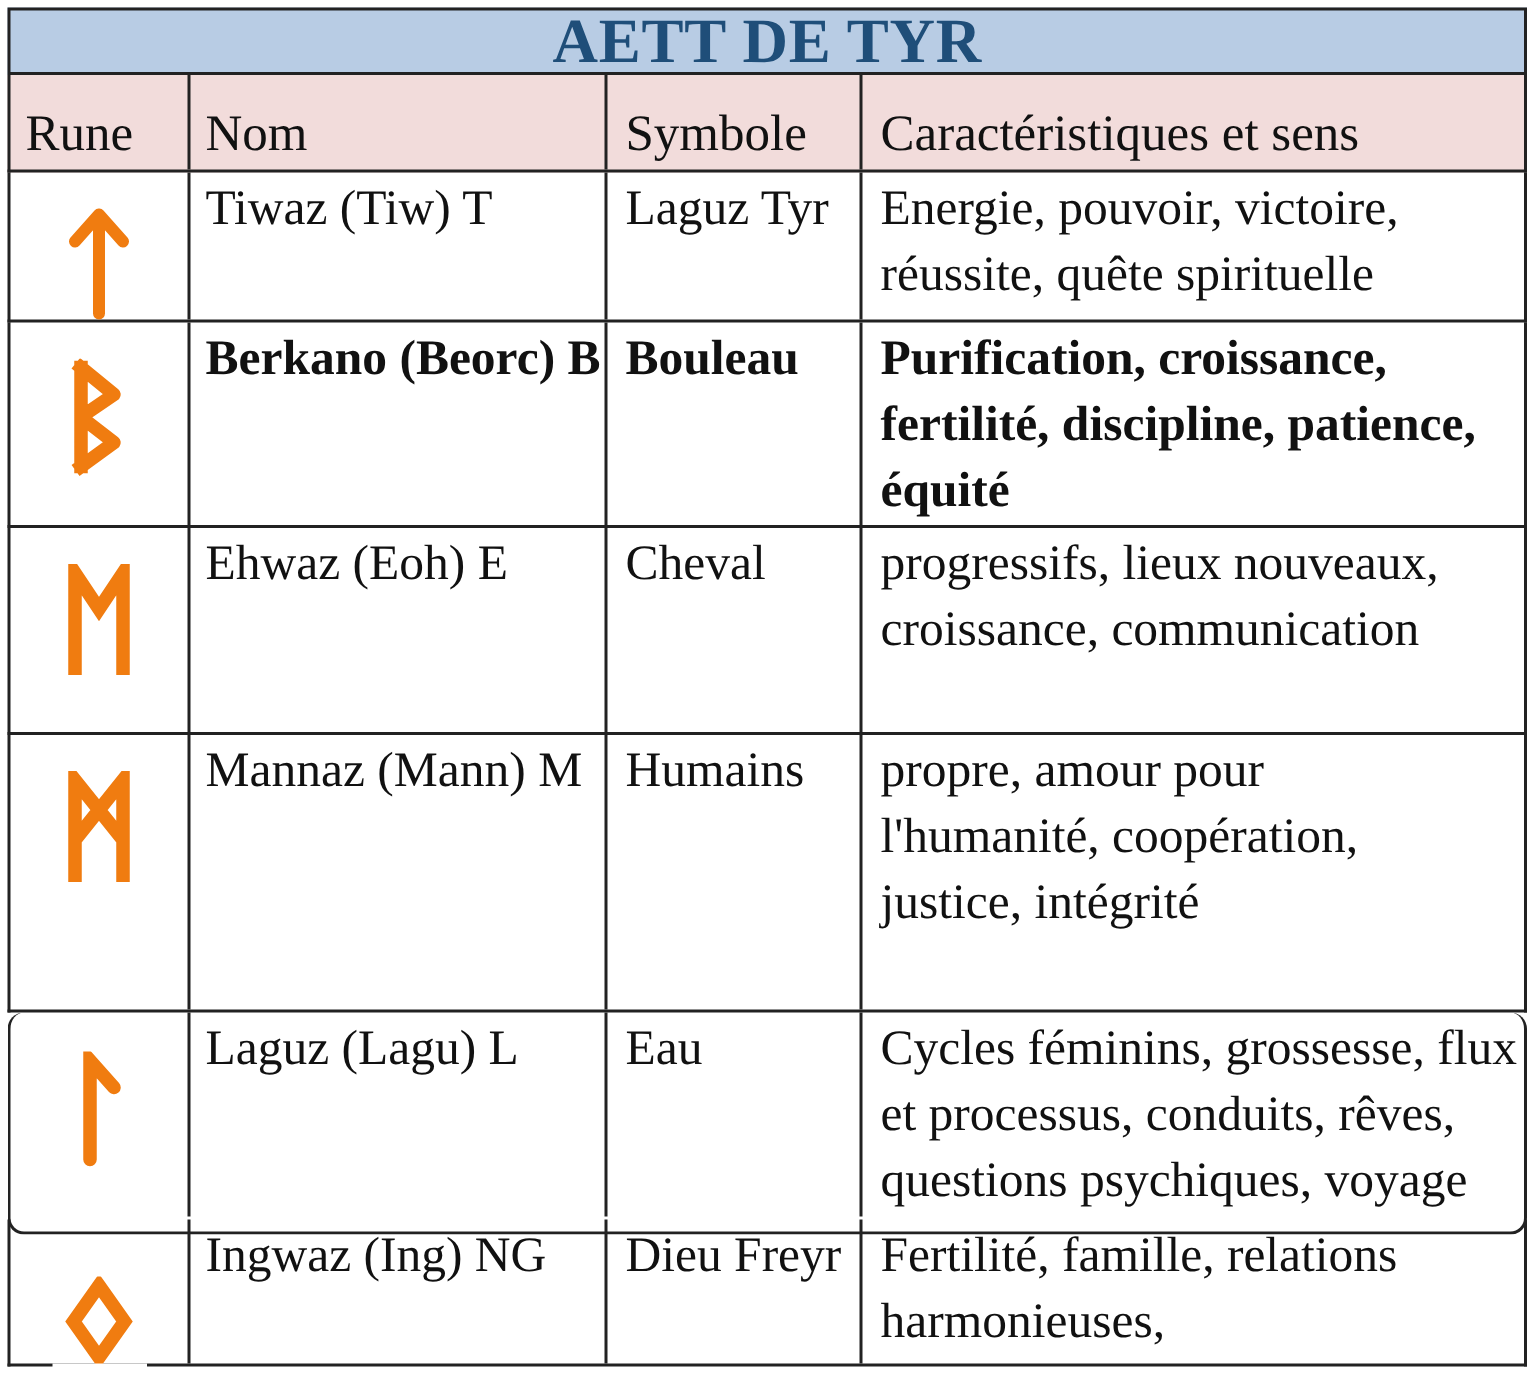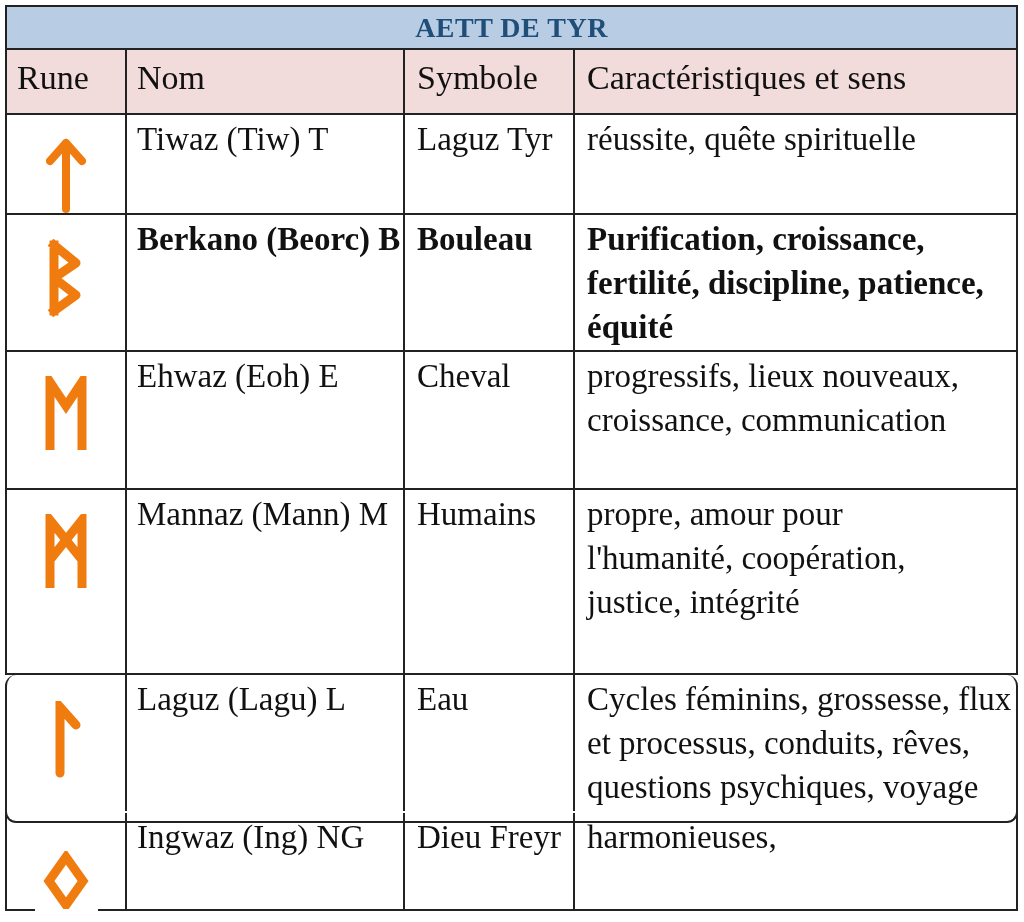--- a/index.html
+++ b/index.html
@@ -9,7 +9,7 @@
     .title-row { position: absolute; left: 0; top: 0; width: 1013px; height: 45px;
                  background: #b8cce4; border: 2px solid #222; box-sizing: border-box;
                  display: flex; align-items: center; justify-content: center; }
-    .title { font-weight: bold; font-size: 28px; color: #1f4e79; letter-spacing: 0.5px; }
+    .title { font-weight: bold; font-size: 42px; color: #1f4e79; letter-spacing: 0.5px; }
     .header-row { position: absolute; left: 0; top: 45px; width: 1013px; height: 65px;
                   background: #f2dcdb; border-left: 2px solid #222; border-right: 2px solid #222;
                   border-bottom: 2px solid #222; box-sizing: border-box; }

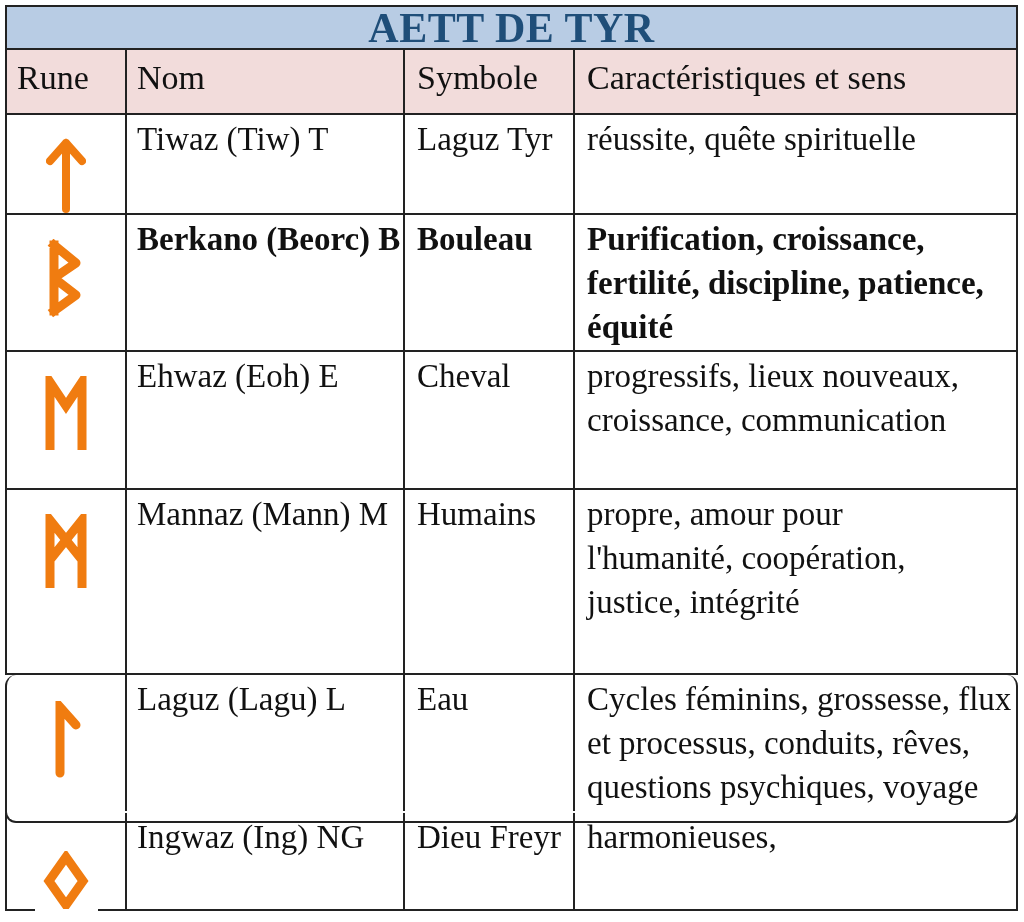--- a/index.html
+++ b/index.html
@@ -14,7 +14,7 @@
                   background: #f2dcdb; border-left: 2px solid #222; border-right: 2px solid #222;
                   border-bottom: 2px solid #222; box-sizing: border-box; }
     .hcell { position: absolute; top: 0; height: 63px; box-sizing: border-box;
-             display: flex; align-items: flex-end; padding-bottom: 16px; font-size: 34px; }
+             display: flex; align-items: flex-end; padding-bottom: 4px; font-size: 34px; }
     .vline { position: absolute; width: 2px; background: #222; }
     .row { position: absolute; left: 0; width: 1013px; box-sizing: border-box;
            border-left: 2px solid #222; border-right: 2px solid #222; border-bottom: 2px solid #222; }

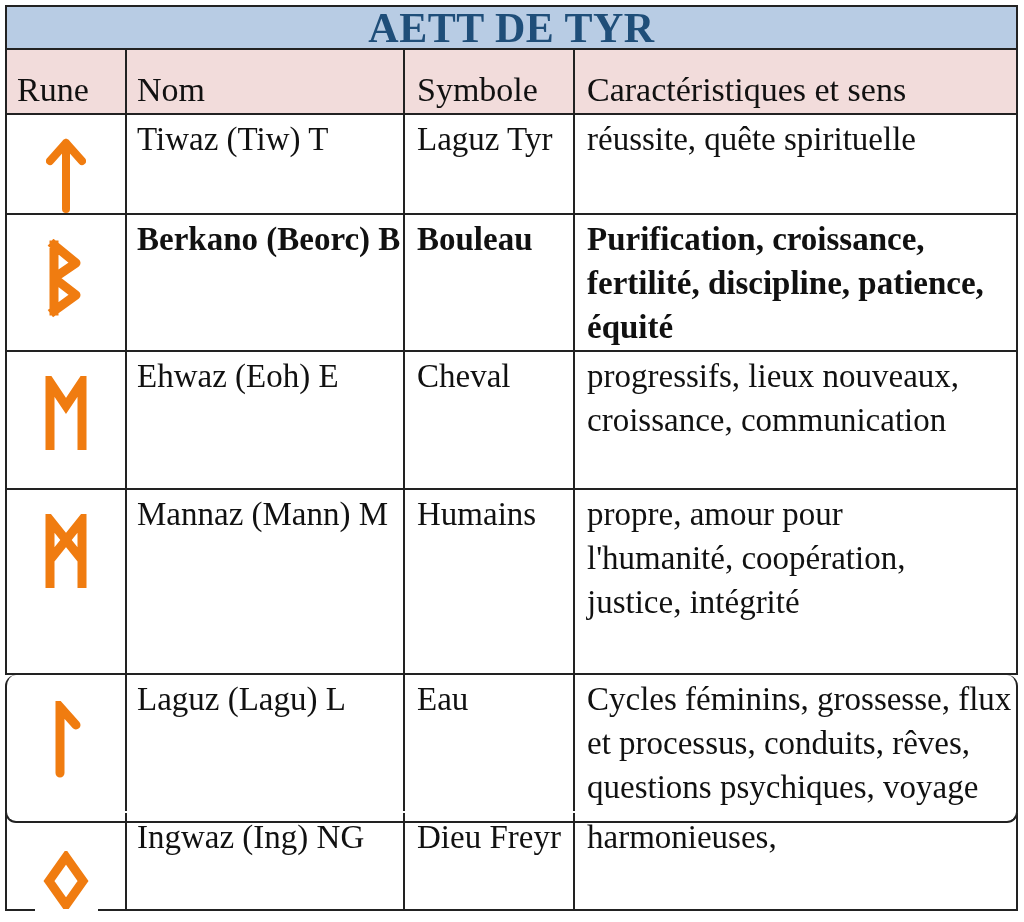--- a/index.html
+++ b/index.html
@@ -54,6 +54,7 @@
     <div class="cell c-name">Tiwaz (Tiw) T</div>
     <div class="cell c-sym">Laguz Tyr</div>
     <div class="cell c-desc">
+      <div>Energie, pouvoir, victoire,</div>
       <div>réussite, quête spirituelle</div>
     </div>
     <div class="vline" style="left:118px;top:0;height:98px;"></div>

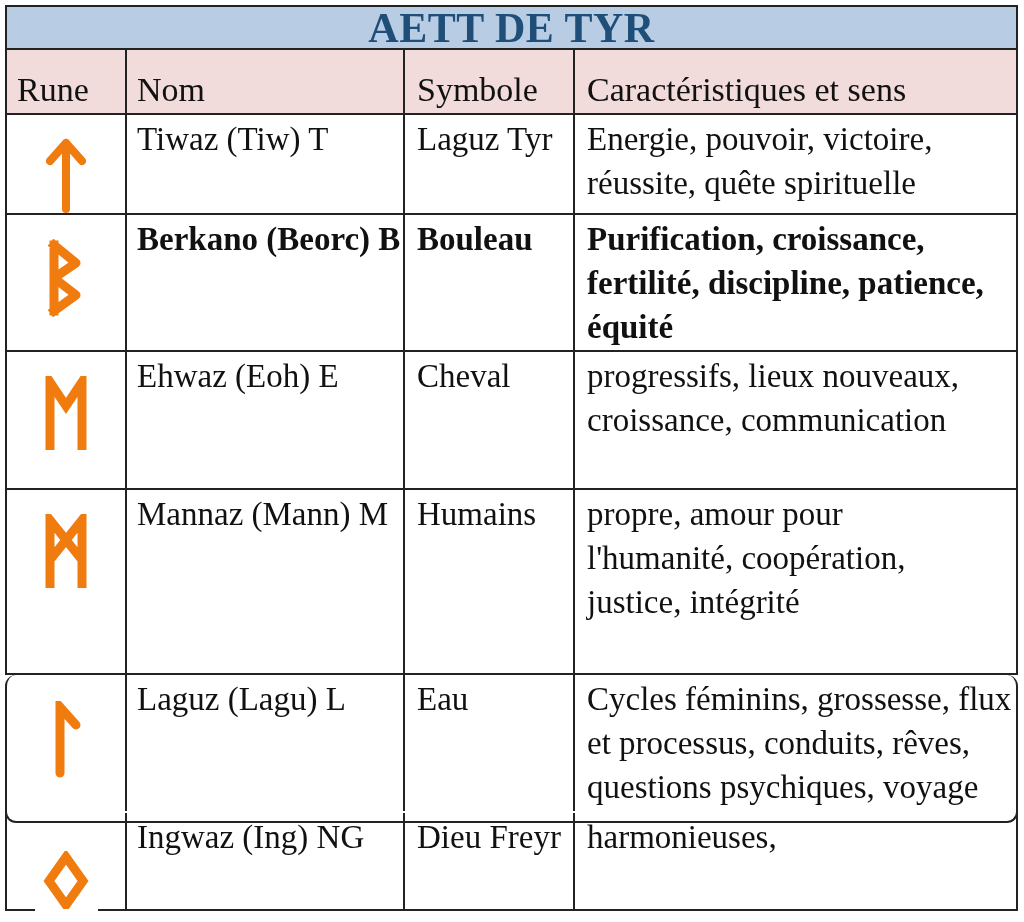--- a/index.html
+++ b/index.html
@@ -142,6 +142,7 @@
     <div class="cell c-name">Ingwaz (Ing) NG</div>
     <div class="cell c-sym">Dieu Freyr</div>
     <div class="cell c-desc">
+      <div>Fertilité, famille, relations</div>
       <div>harmonieuses,</div>
     </div>
     <div class="vline" style="left:118px;top:0;height:96px;"></div>

